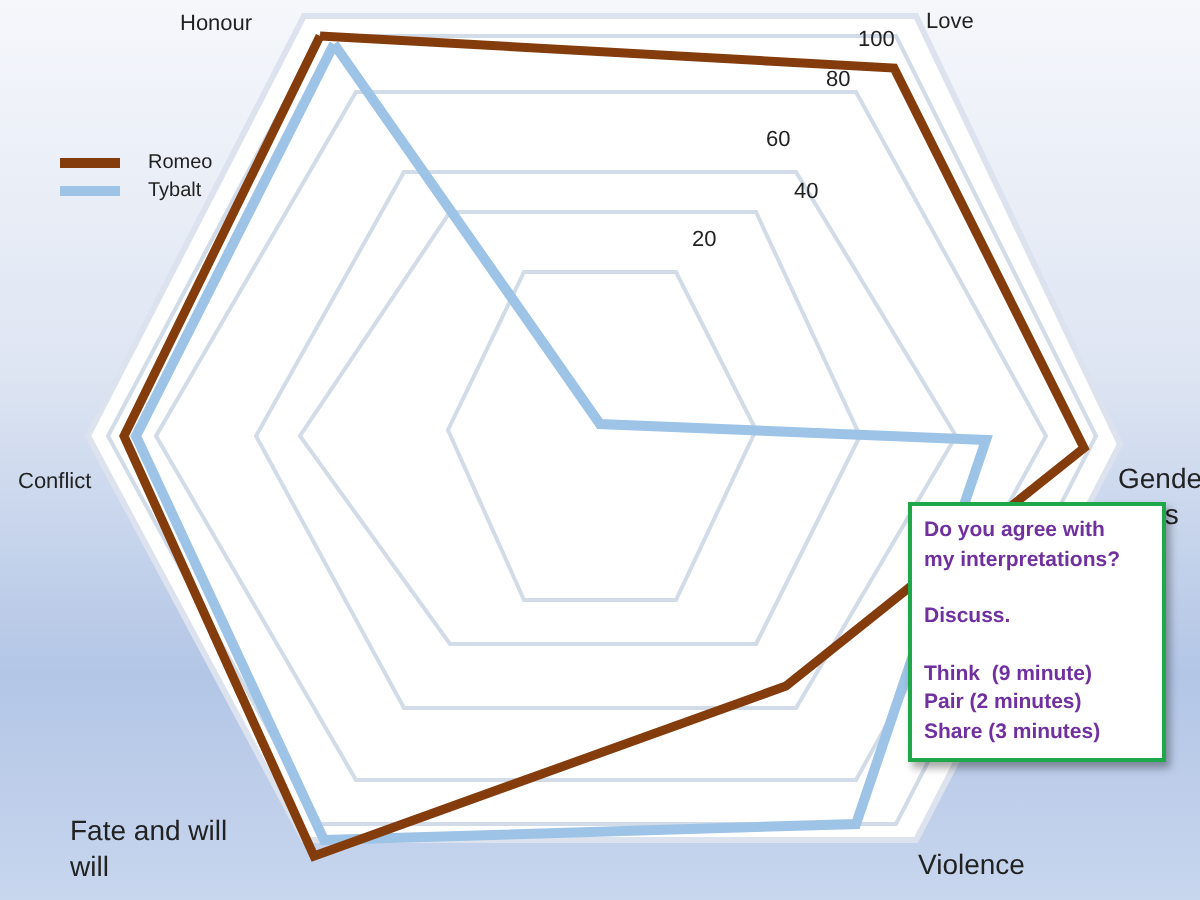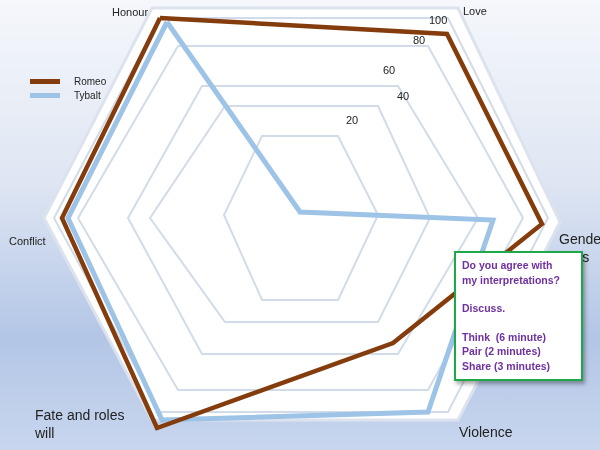--- a/index.html
+++ b/index.html
@@ -37,7 +37,7 @@
   <polyline fill="none" stroke="#843c0c" stroke-width="4.5" stroke-linejoin="miter" points="160,18 447,34 542,224 393,343 157,428 62,218 160,18"></polyline>
 </svg>
 
-<div class="lbl" style="left:112px;top:6px;">Honour</div>
+<div class="lbl" style="left:90px;top:6px;">Honour</div>
 <div class="lbl" style="left:463px;top:5px;">Love</div>
 <div class="lbl big" style="left:559px;top:230px;line-height:18px;">
   <div>Gende</div>

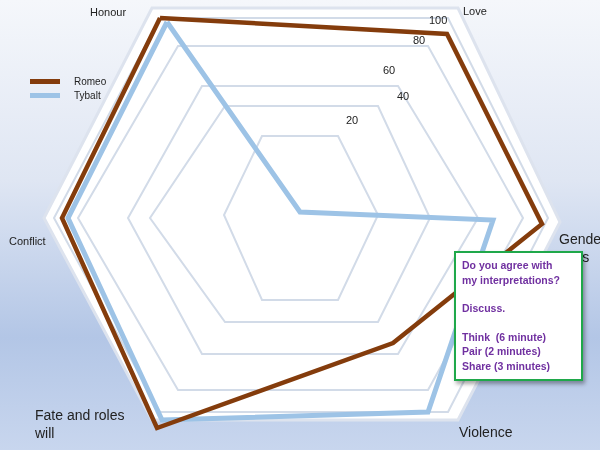--- a/index.html
+++ b/index.html
@@ -73,7 +73,7 @@
   <div class="gap"></div>
   <p>Discuss.</p>
   <div class="gap"></div>
-  <p style="white-space:pre">Think  (6 minute)</p>
+  <p style="white-space:pre">Think  (9 minute)</p>
   <p>Pair (2 minutes)</p>
   <p>Share (3 minutes)</p>
 </div>

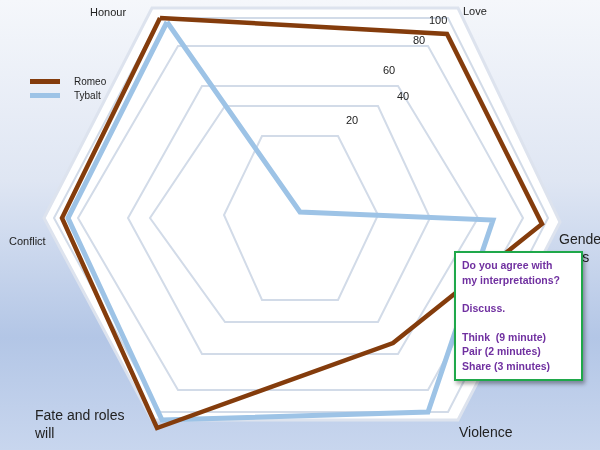--- a/index.html
+++ b/index.html
@@ -45,7 +45,7 @@
 </div>
 <div class="lbl big" style="left:459px;top:424px;">Violence</div>
 <div class="lbl big" style="left:35px;top:406px;line-height:18px;">
-  <div>Fate and roles</div>
+  <div>Fate and will</div>
   <div>will</div>
 </div>
 <div class="lbl" style="left:9px;top:191px;margin-top:44px;">Conflict</div>

